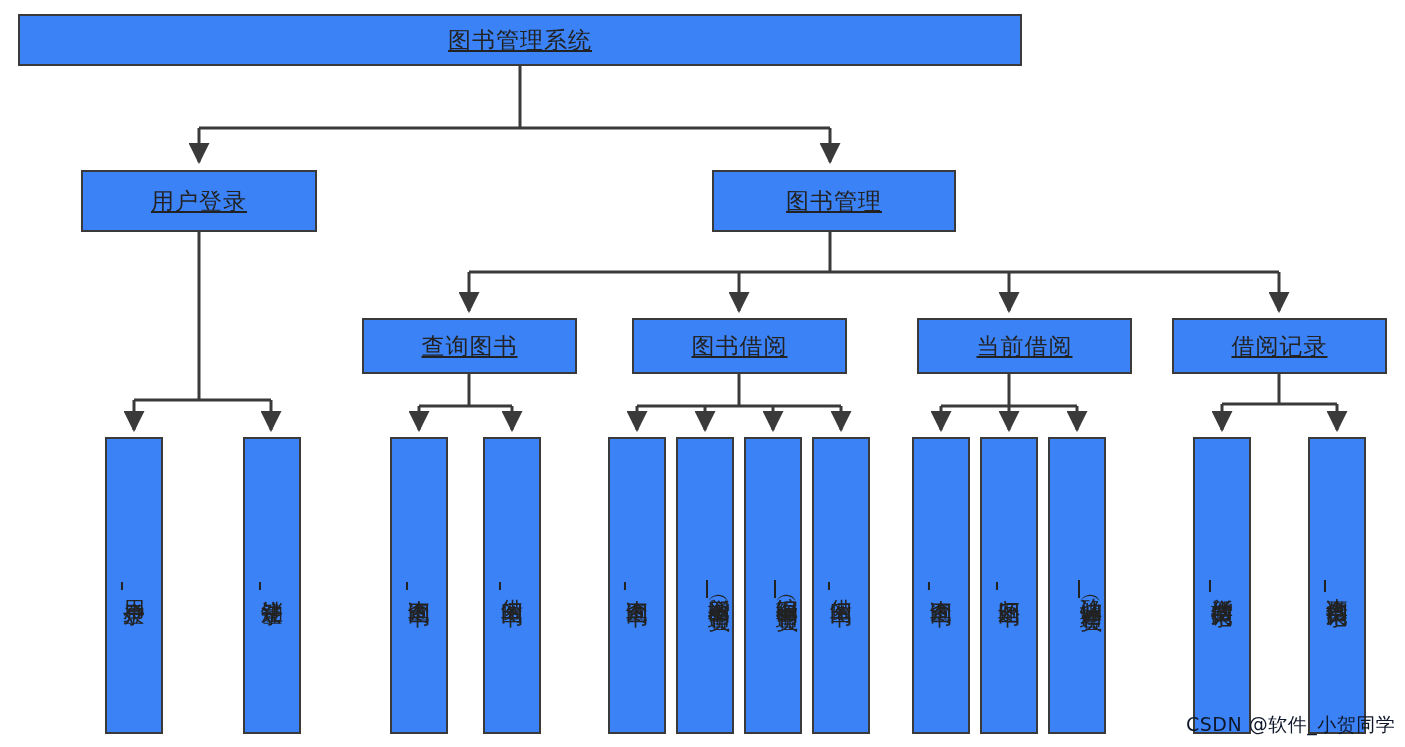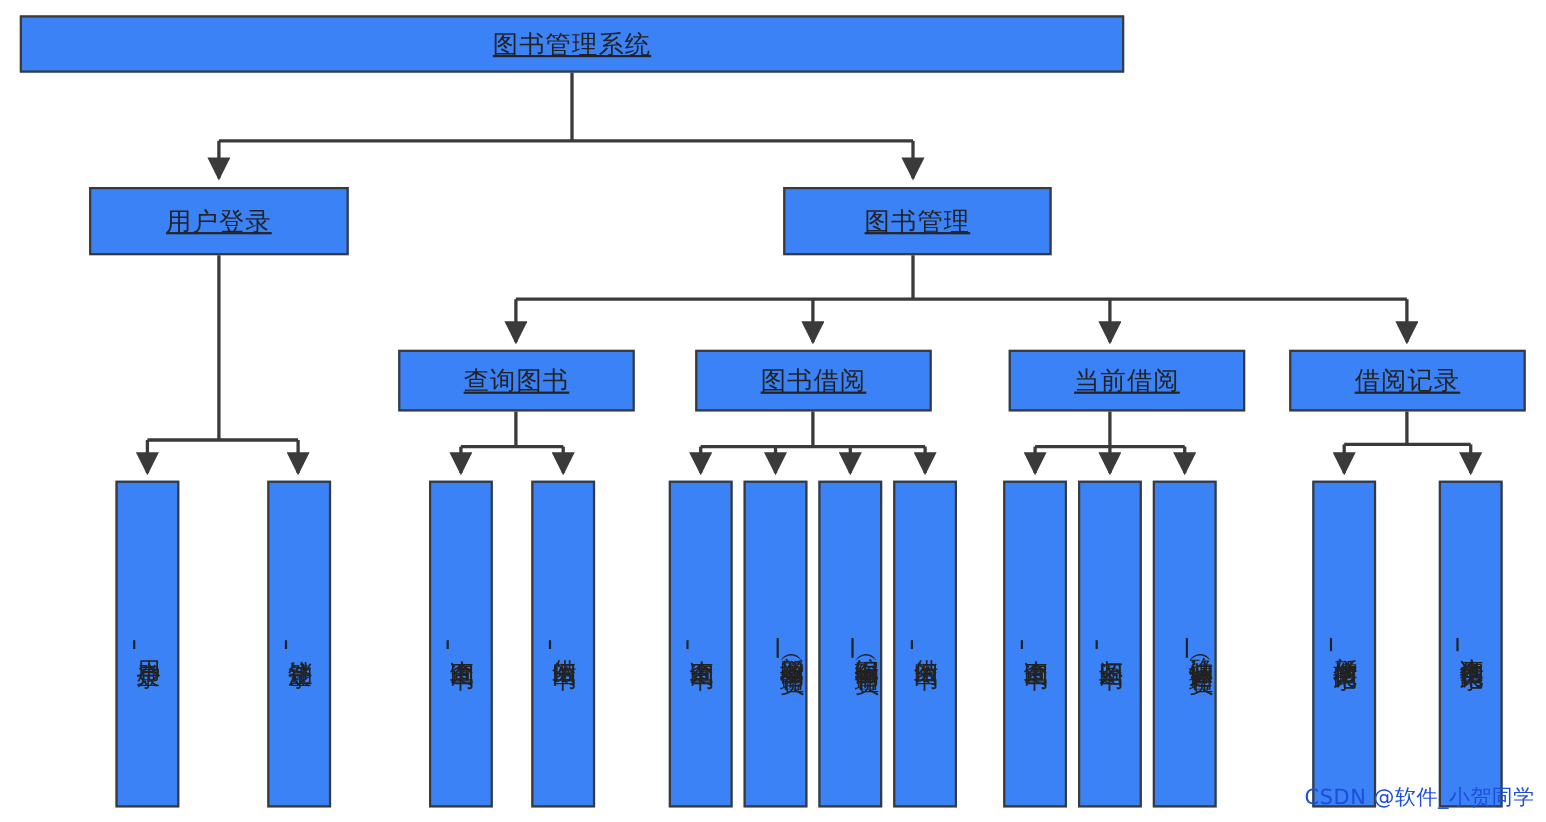--- a/index.html
+++ b/index.html
@@ -62,7 +62,7 @@
     left: 1186px;
     top: 712px;
     font-size: 19px;
-    color: #1d4ed8;
+    color: #0f172a;
     z-index: 5;
     white-space: nowrap;
     letter-spacing: 0.5px;

